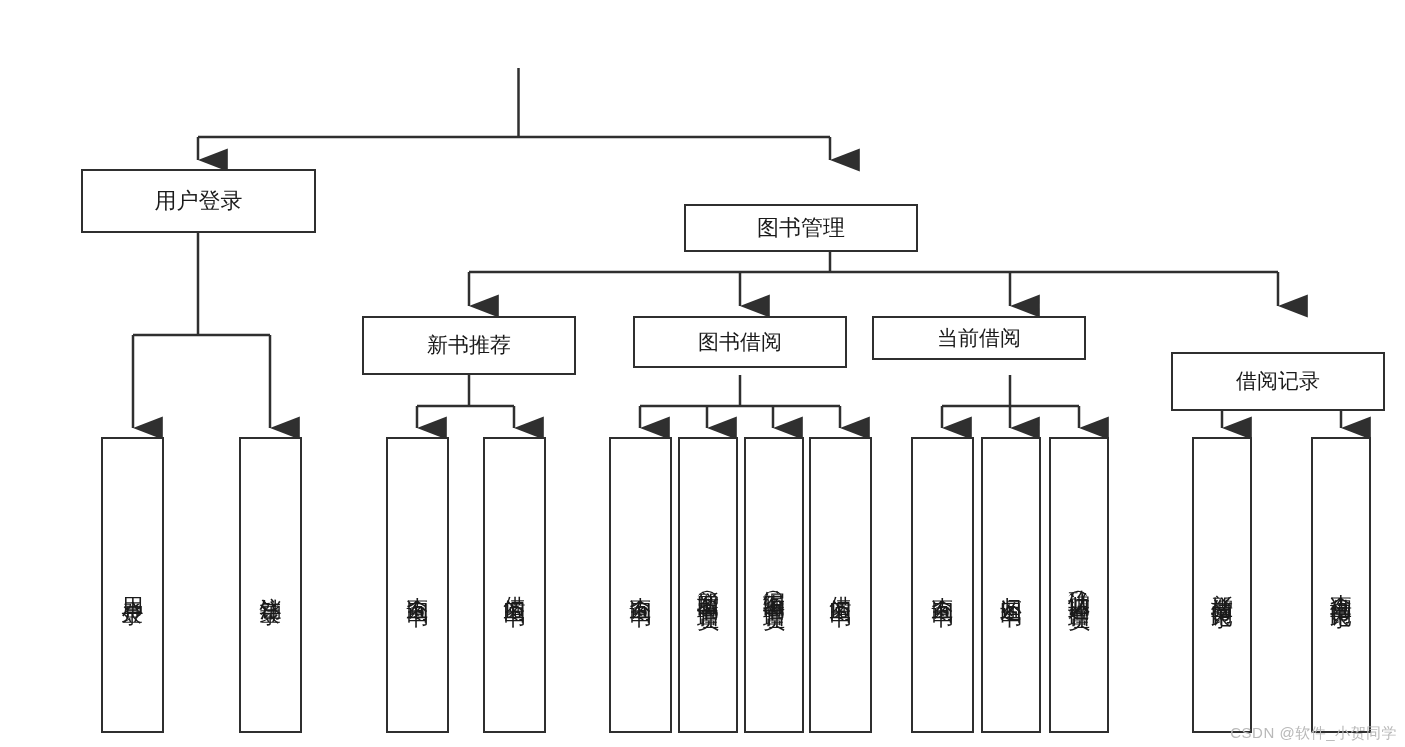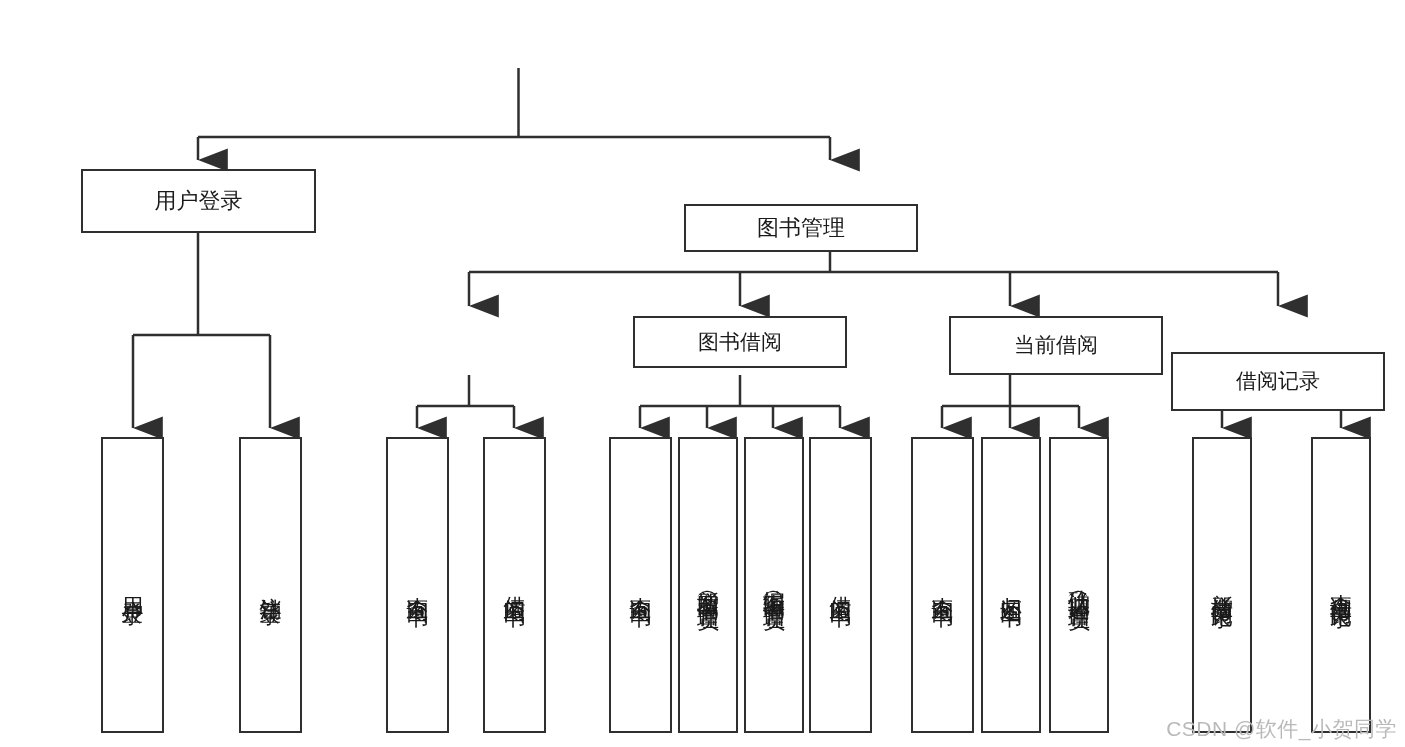--- a/index.html
+++ b/index.html
@@ -134,6 +134,9 @@
     <span class="label">图书管理</span>
   </div>
 
+  <div class="node level3" style="left:362px; top:316px; width:214px; height:59px;">
+    <span class="label">新书推荐</span>
+  </div>
   <div class="node level3" style="left:633px; top:316px; width:214px; height:52px;">
     <span class="label">图书借阅</span>
   </div>

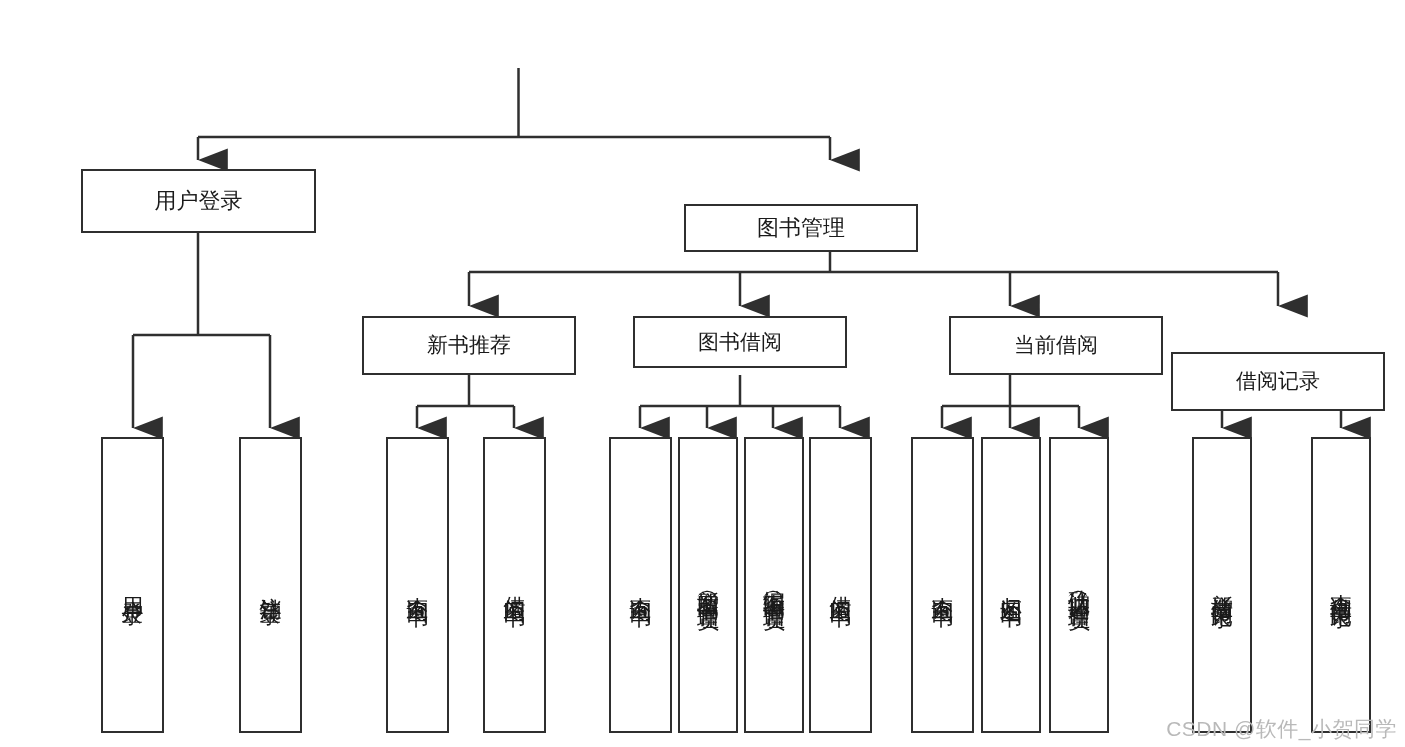--- a/index.html
+++ b/index.html
@@ -140,7 +140,7 @@
   <div class="node level3" style="left:633px; top:316px; width:214px; height:52px;">
     <span class="label">图书借阅</span>
   </div>
-  <div class="node level3" style="left:949px; top:316px; width:214px; height:59px;">
+  <div class="node level3" style="left:872px; top:316px; width:214px; height:44px;">
     <span class="label">当前借阅</span>
   </div>
   <div class="node level3" style="left:1171px; top:316px; width:214px; height:59px;margin-top:36px;">

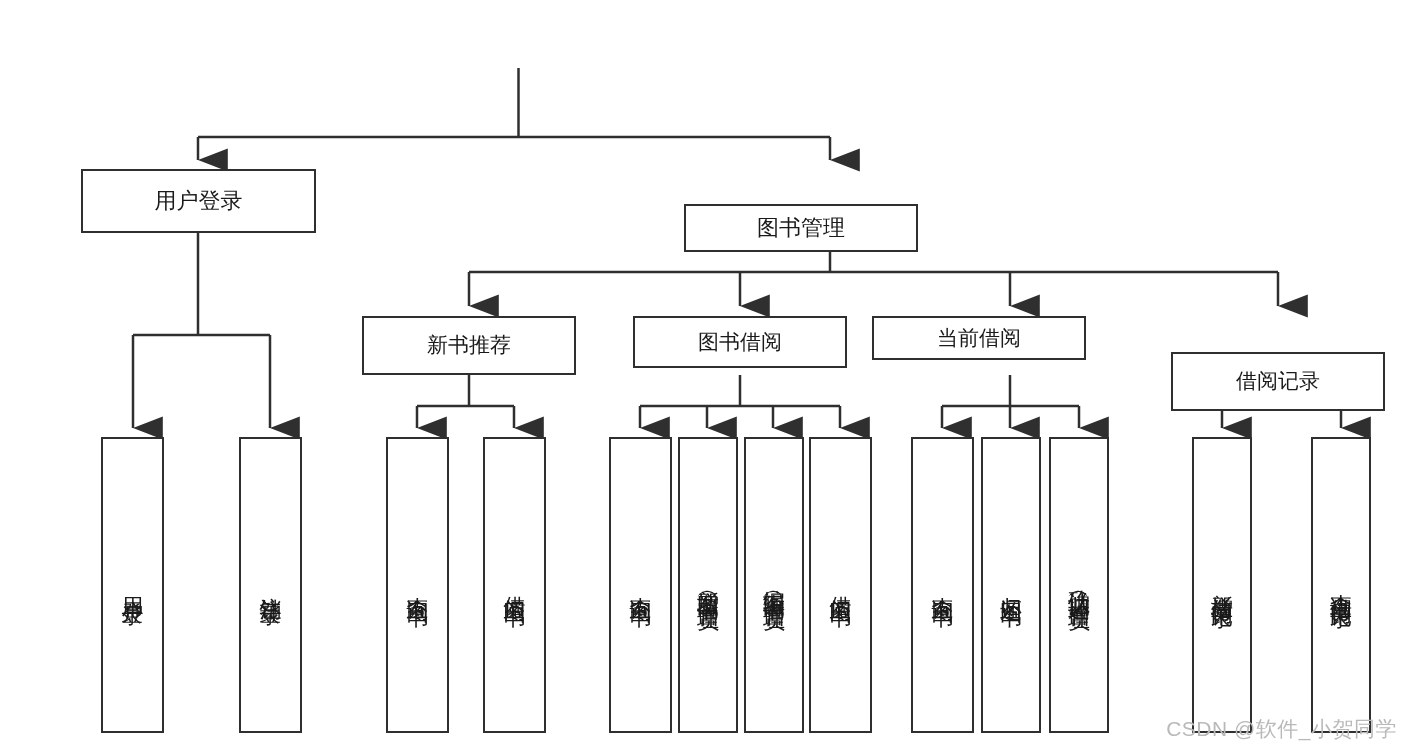--- a/index.html
+++ b/index.html
@@ -63,7 +63,7 @@
     position: absolute;
     right: 8px;
     bottom: 4px;
-    font-size: 21px;
+    font-size: 15px;
     color: #b9b9b9;
     letter-spacing: 0.5px;
     z-index: 5;

